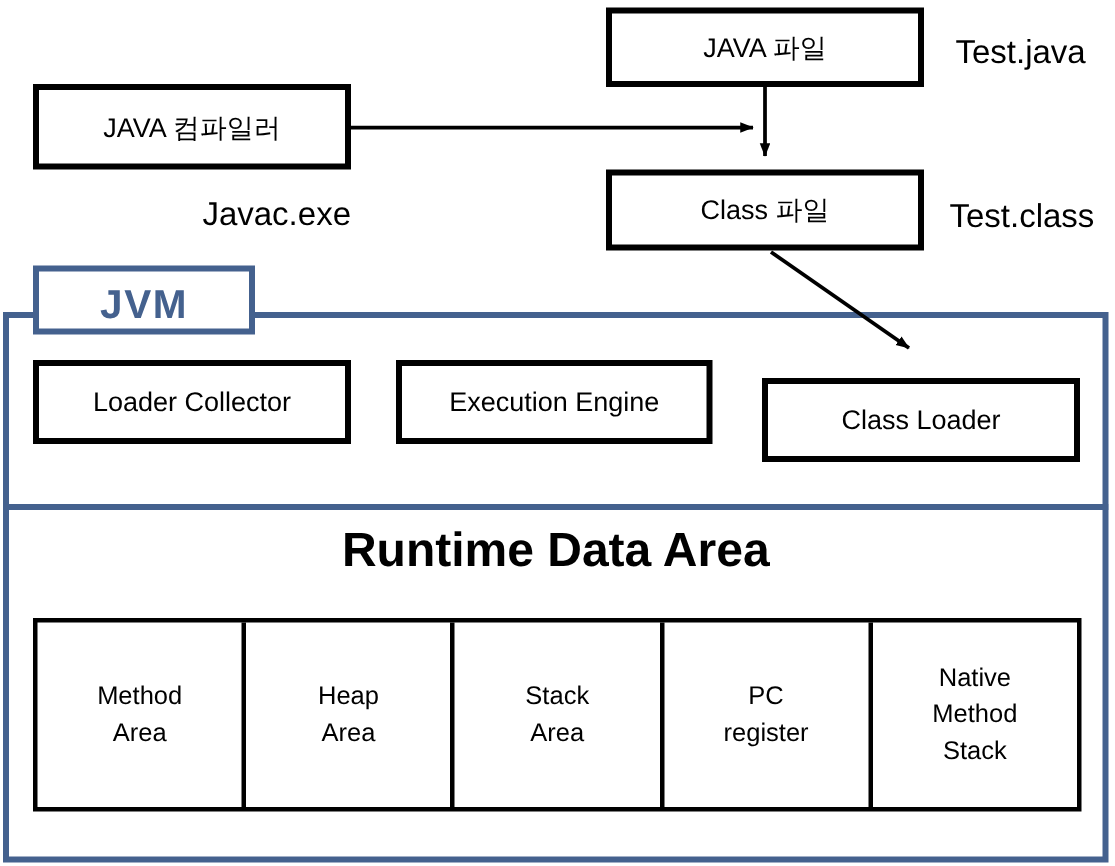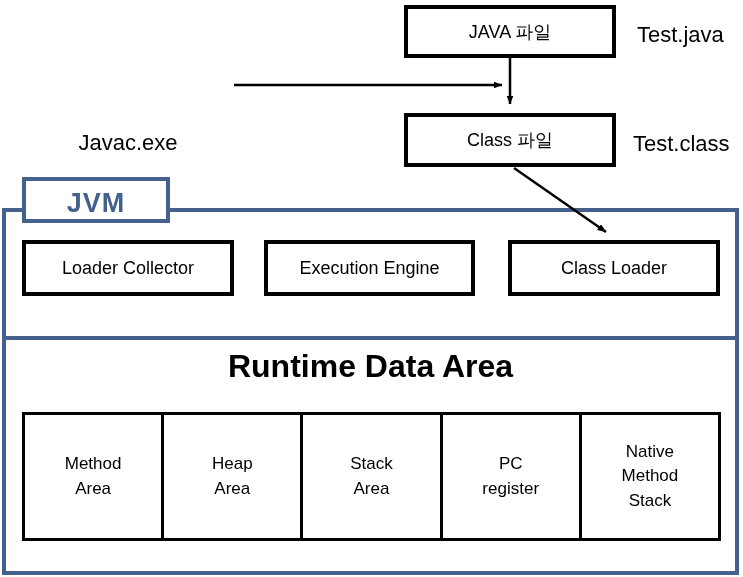--- a/index.html
+++ b/index.html
@@ -129,6 +129,9 @@
   </div>
   <div class="annotation" style="left:637px; top:22px;">Test.java</div>
 
+  <div class="flowbox" style="left:22px; top:56px; width:212px; height:57px;">
+    <span>JAVA 컴파일러</span>
+  </div>
   <div class="annotation centered" style="left:22px; top:130px; width:212px;">Javac.exe</div>
 
   <div class="flowbox" style="left:404px; top:113px; width:212px; height:54px;text-align:center;">

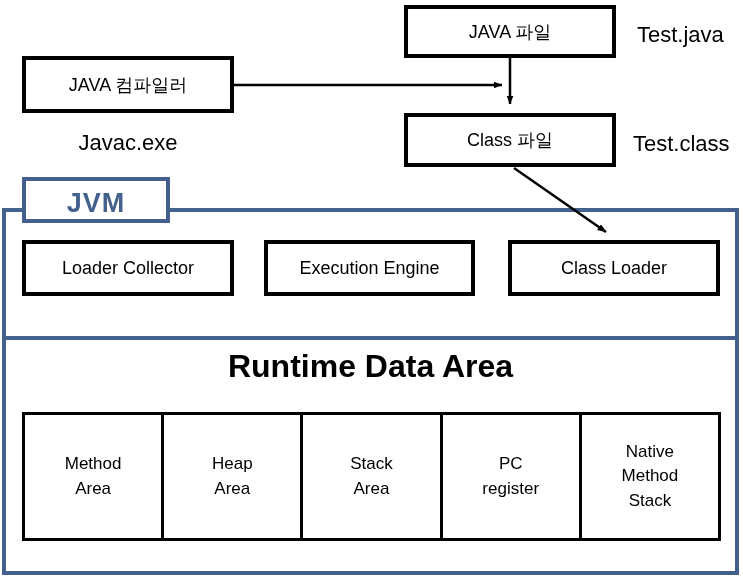--- a/index.html
+++ b/index.html
@@ -37,7 +37,7 @@
     z-index: 2;
     white-space: nowrap;
   }
-  .annotation.centered { text-align: center; }
+  .annotation.centered { text-align: right; }
   .jvm-container {
     position: absolute;
     left: 2px; top: 208px;

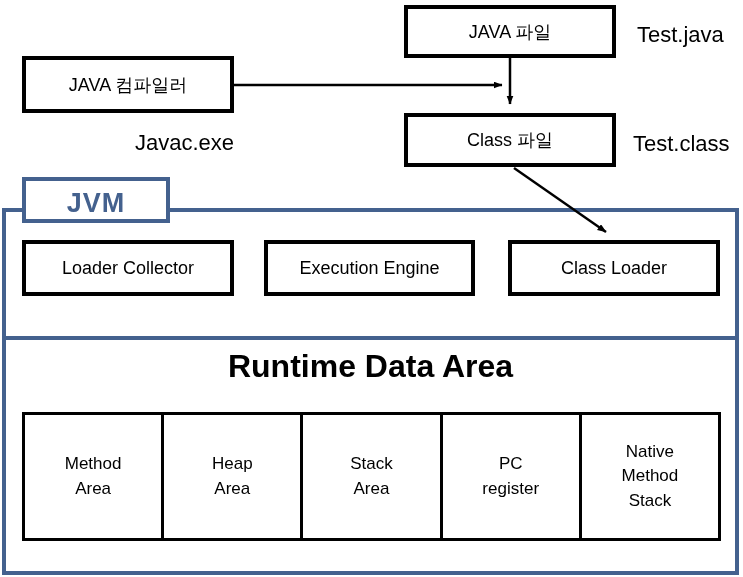--- a/index.html
+++ b/index.html
@@ -150,7 +150,7 @@
   <div class="component-box" style="left:264px; width:211px;">
     <span>Execution Engine</span>
   </div>
-  <div class="component-box" style="left:508px; width:212px;">
+  <div class="component-box" style="left:508px; width:212px;margin-top:12px;">
     <span>Class Loader</span>
   </div>
 

